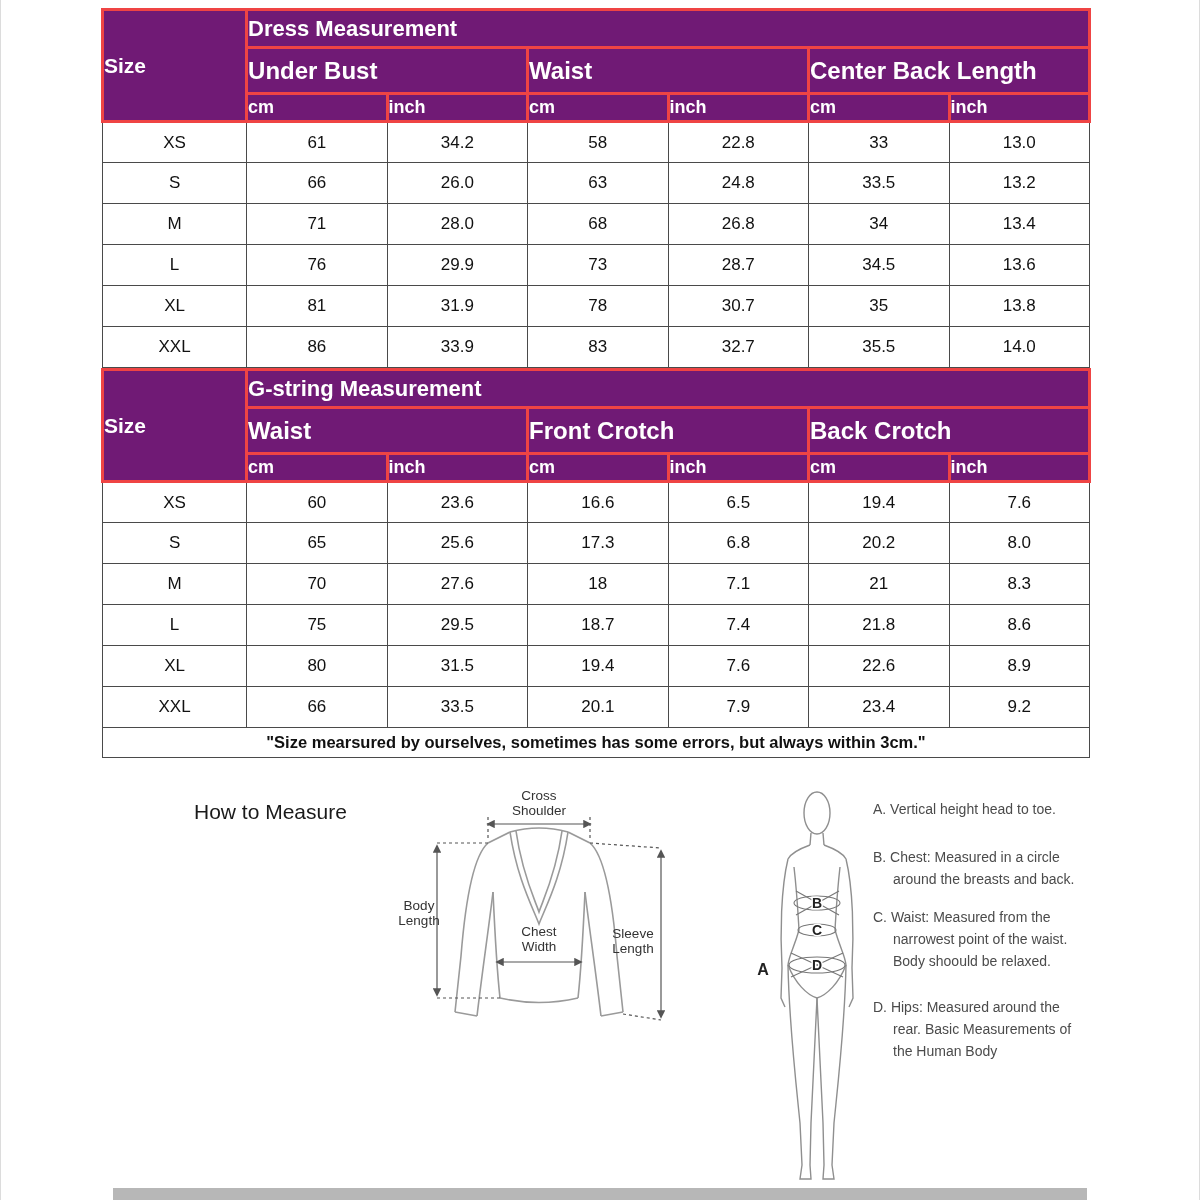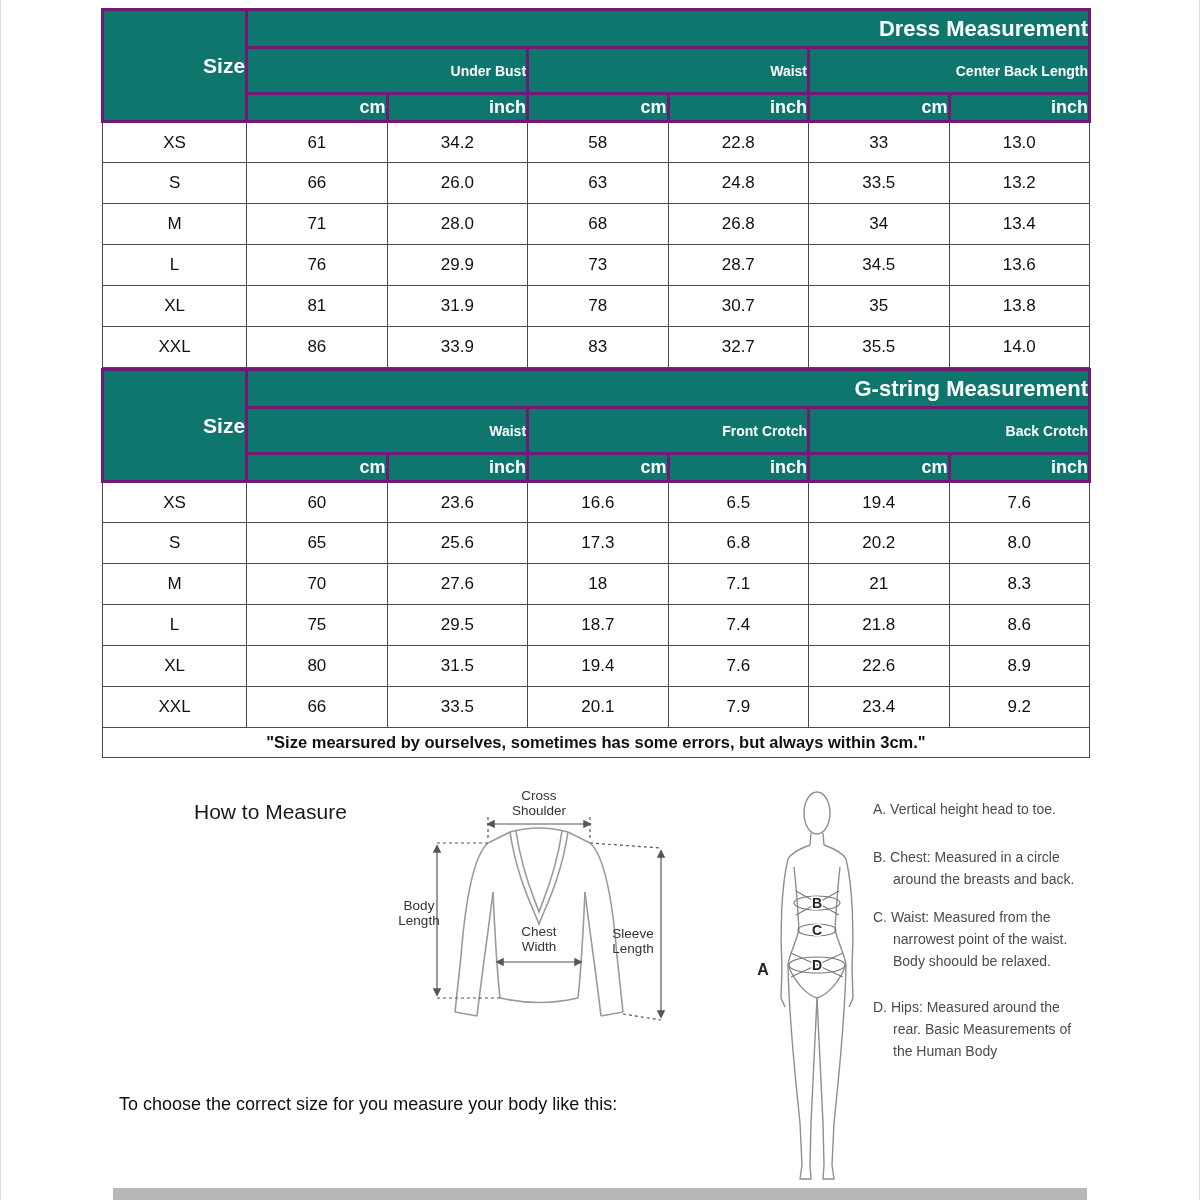--- a/index.html
+++ b/index.html
@@ -29,11 +29,11 @@
   }
   col.c-size { width: 14.6%; }
   th.hdr {
-    background: #0f766e;
+    background: #701a75;
     color: #ffffff;
-    border: 3px solid #701a75;
+    border: 3px solid #ef4444;
     font-weight: bold;
-    text-align: right;
+    text-align: left;
   }
   th.title-hdr { font-size: 22px; height: 38px; }
   th.size-hdr  { font-size: 21px; }

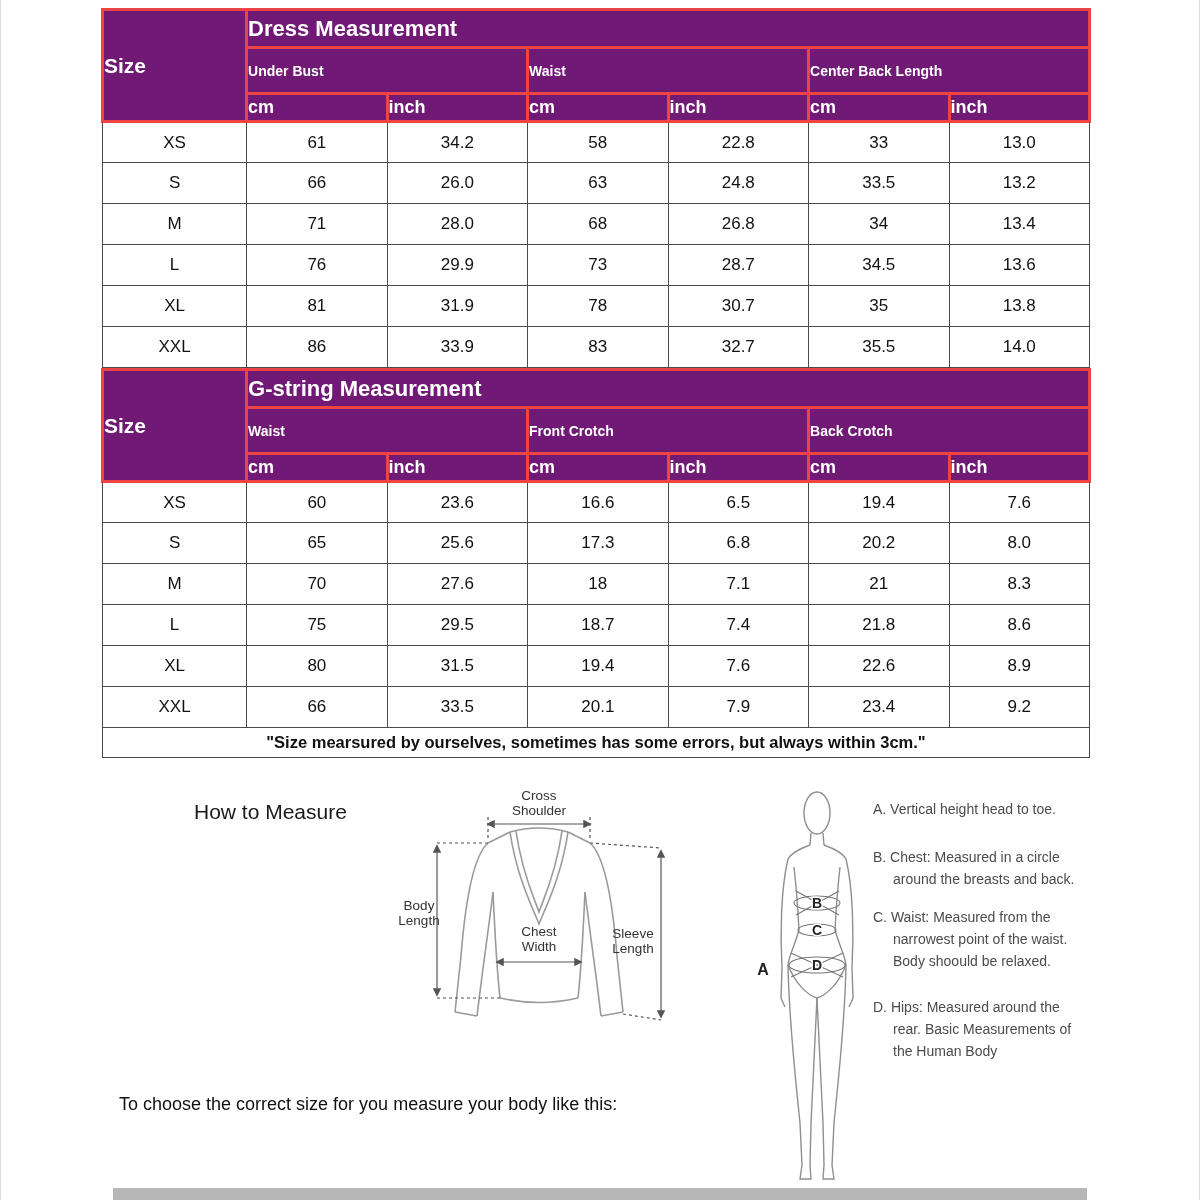--- a/index.html
+++ b/index.html
@@ -37,7 +37,7 @@
   }
   th.title-hdr { font-size: 22px; height: 38px; }
   th.size-hdr  { font-size: 21px; }
-  th.group-hdr { font-size: 14px; height: 46px; }
+  th.group-hdr { font-size: 24px; height: 46px; }
   th.unit-hdr  { font-size: 18px; height: 28px; }
   tbody td {
     border: 1px solid #4a4a4a;

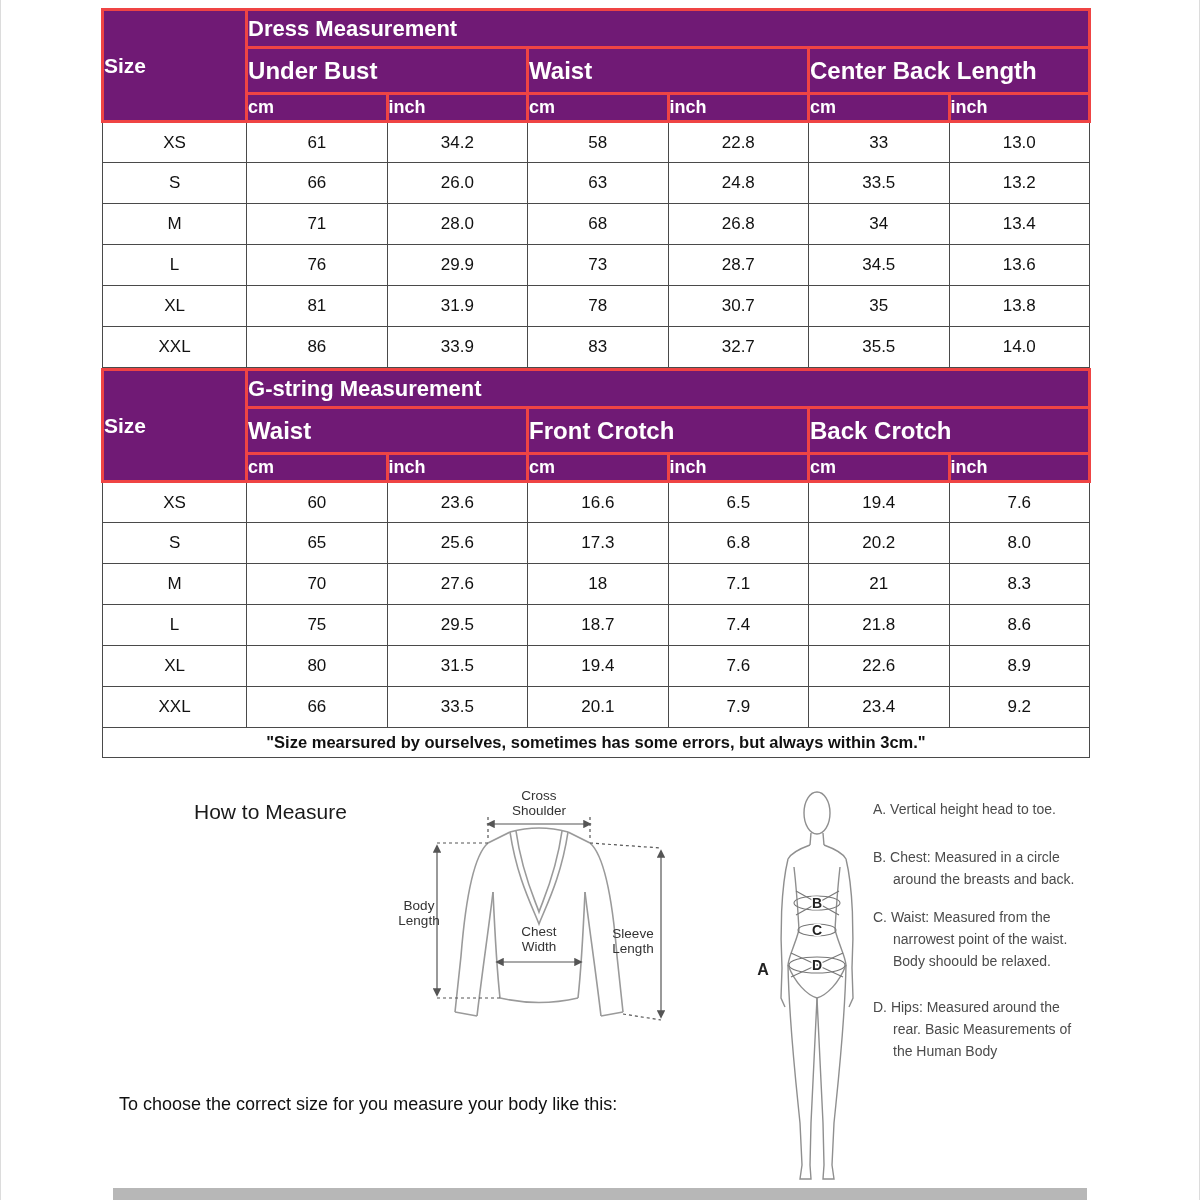--- a/index.html
+++ b/index.html
@@ -391,7 +391,6 @@
       <div class="note">D. Hips: Measured around the rear. Basic Measurements of the Human Body</div>
     </div>
 
-  <div class="instruction">To choose the correct size for you measure your body like this:</div>
 
   <div class="bottom-strip"></div>
 

